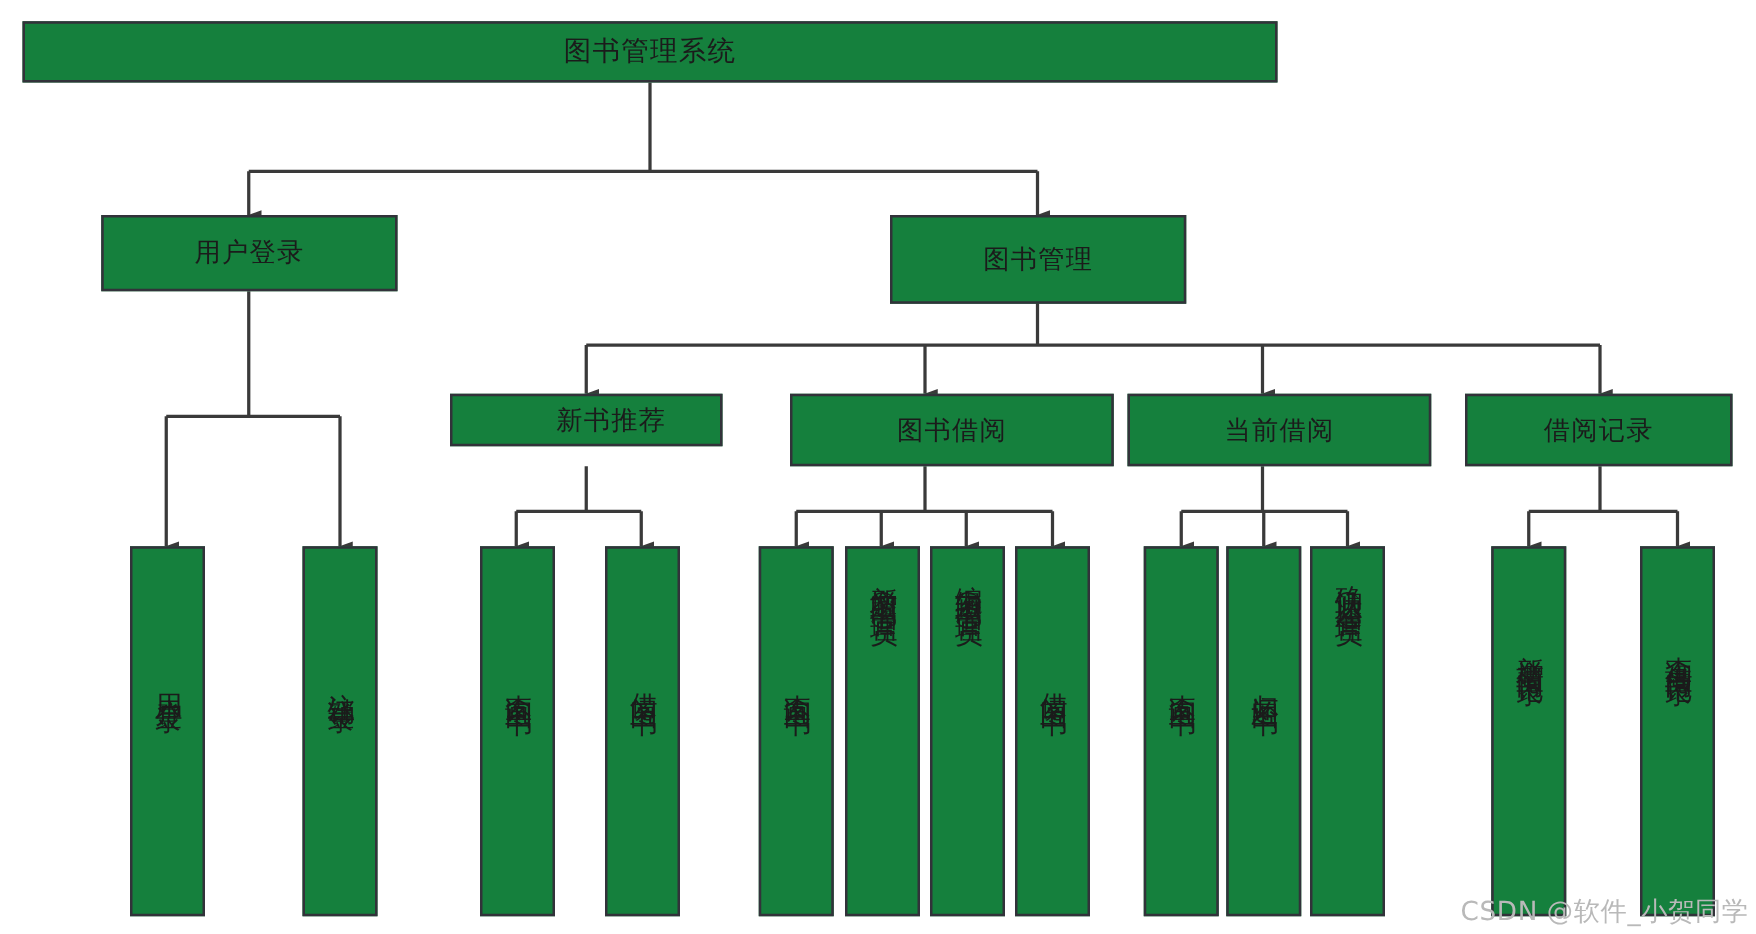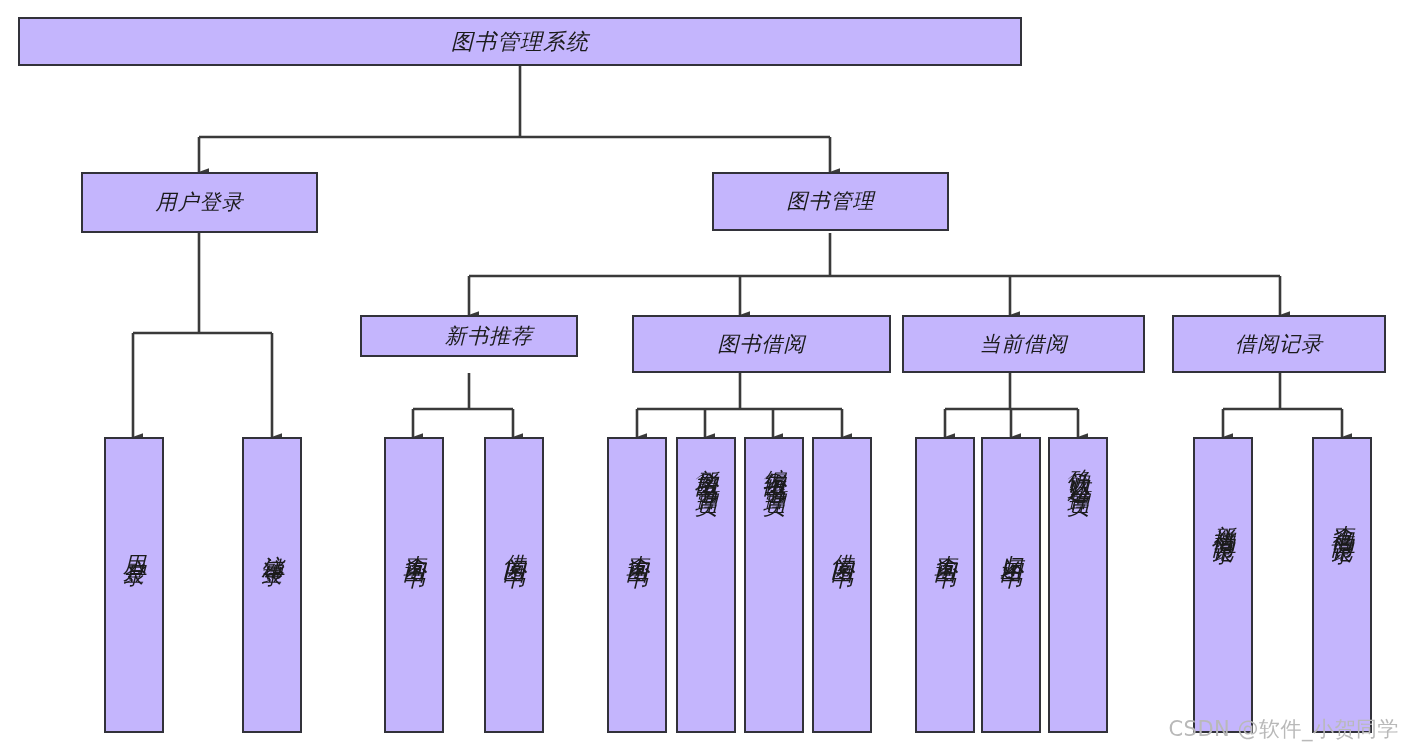--- a/index.html
+++ b/index.html
@@ -17,13 +17,12 @@
   .node{
     position:absolute;
     box-sizing:border-box;
-    background:#c4b5fd;
+    background:#15803d;
     border:2.4px solid #32323a;
     display:flex;
     align-items:center;
     justify-content:center;
     color:#1b1b1b;
-    font-style:italic;
   }
   .node .label{
     display:block;

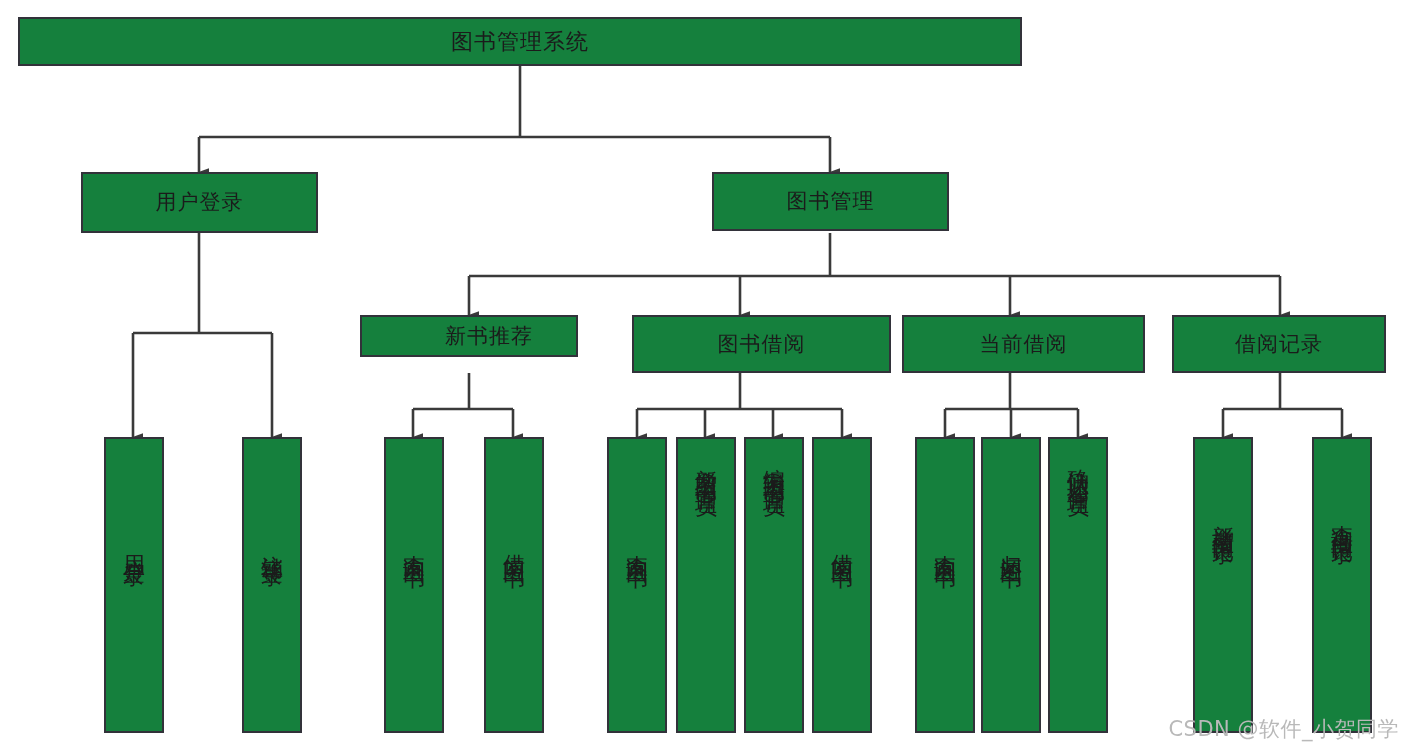--- a/index.html
+++ b/index.html
@@ -132,7 +132,7 @@
   <div class="node horizontal" style="left:81px;top:172px;width:237px;height:61px;">
     <span class="label">用户登录</span>
   </div>
-  <div class="node horizontal" style="left:712px;top:172px;width:237px;height:59px;">
+  <div class="node horizontal" style="left:712px;top:172px;width:237px;height:71px;">
     <span class="label">图书管理</span>
   </div>
 

